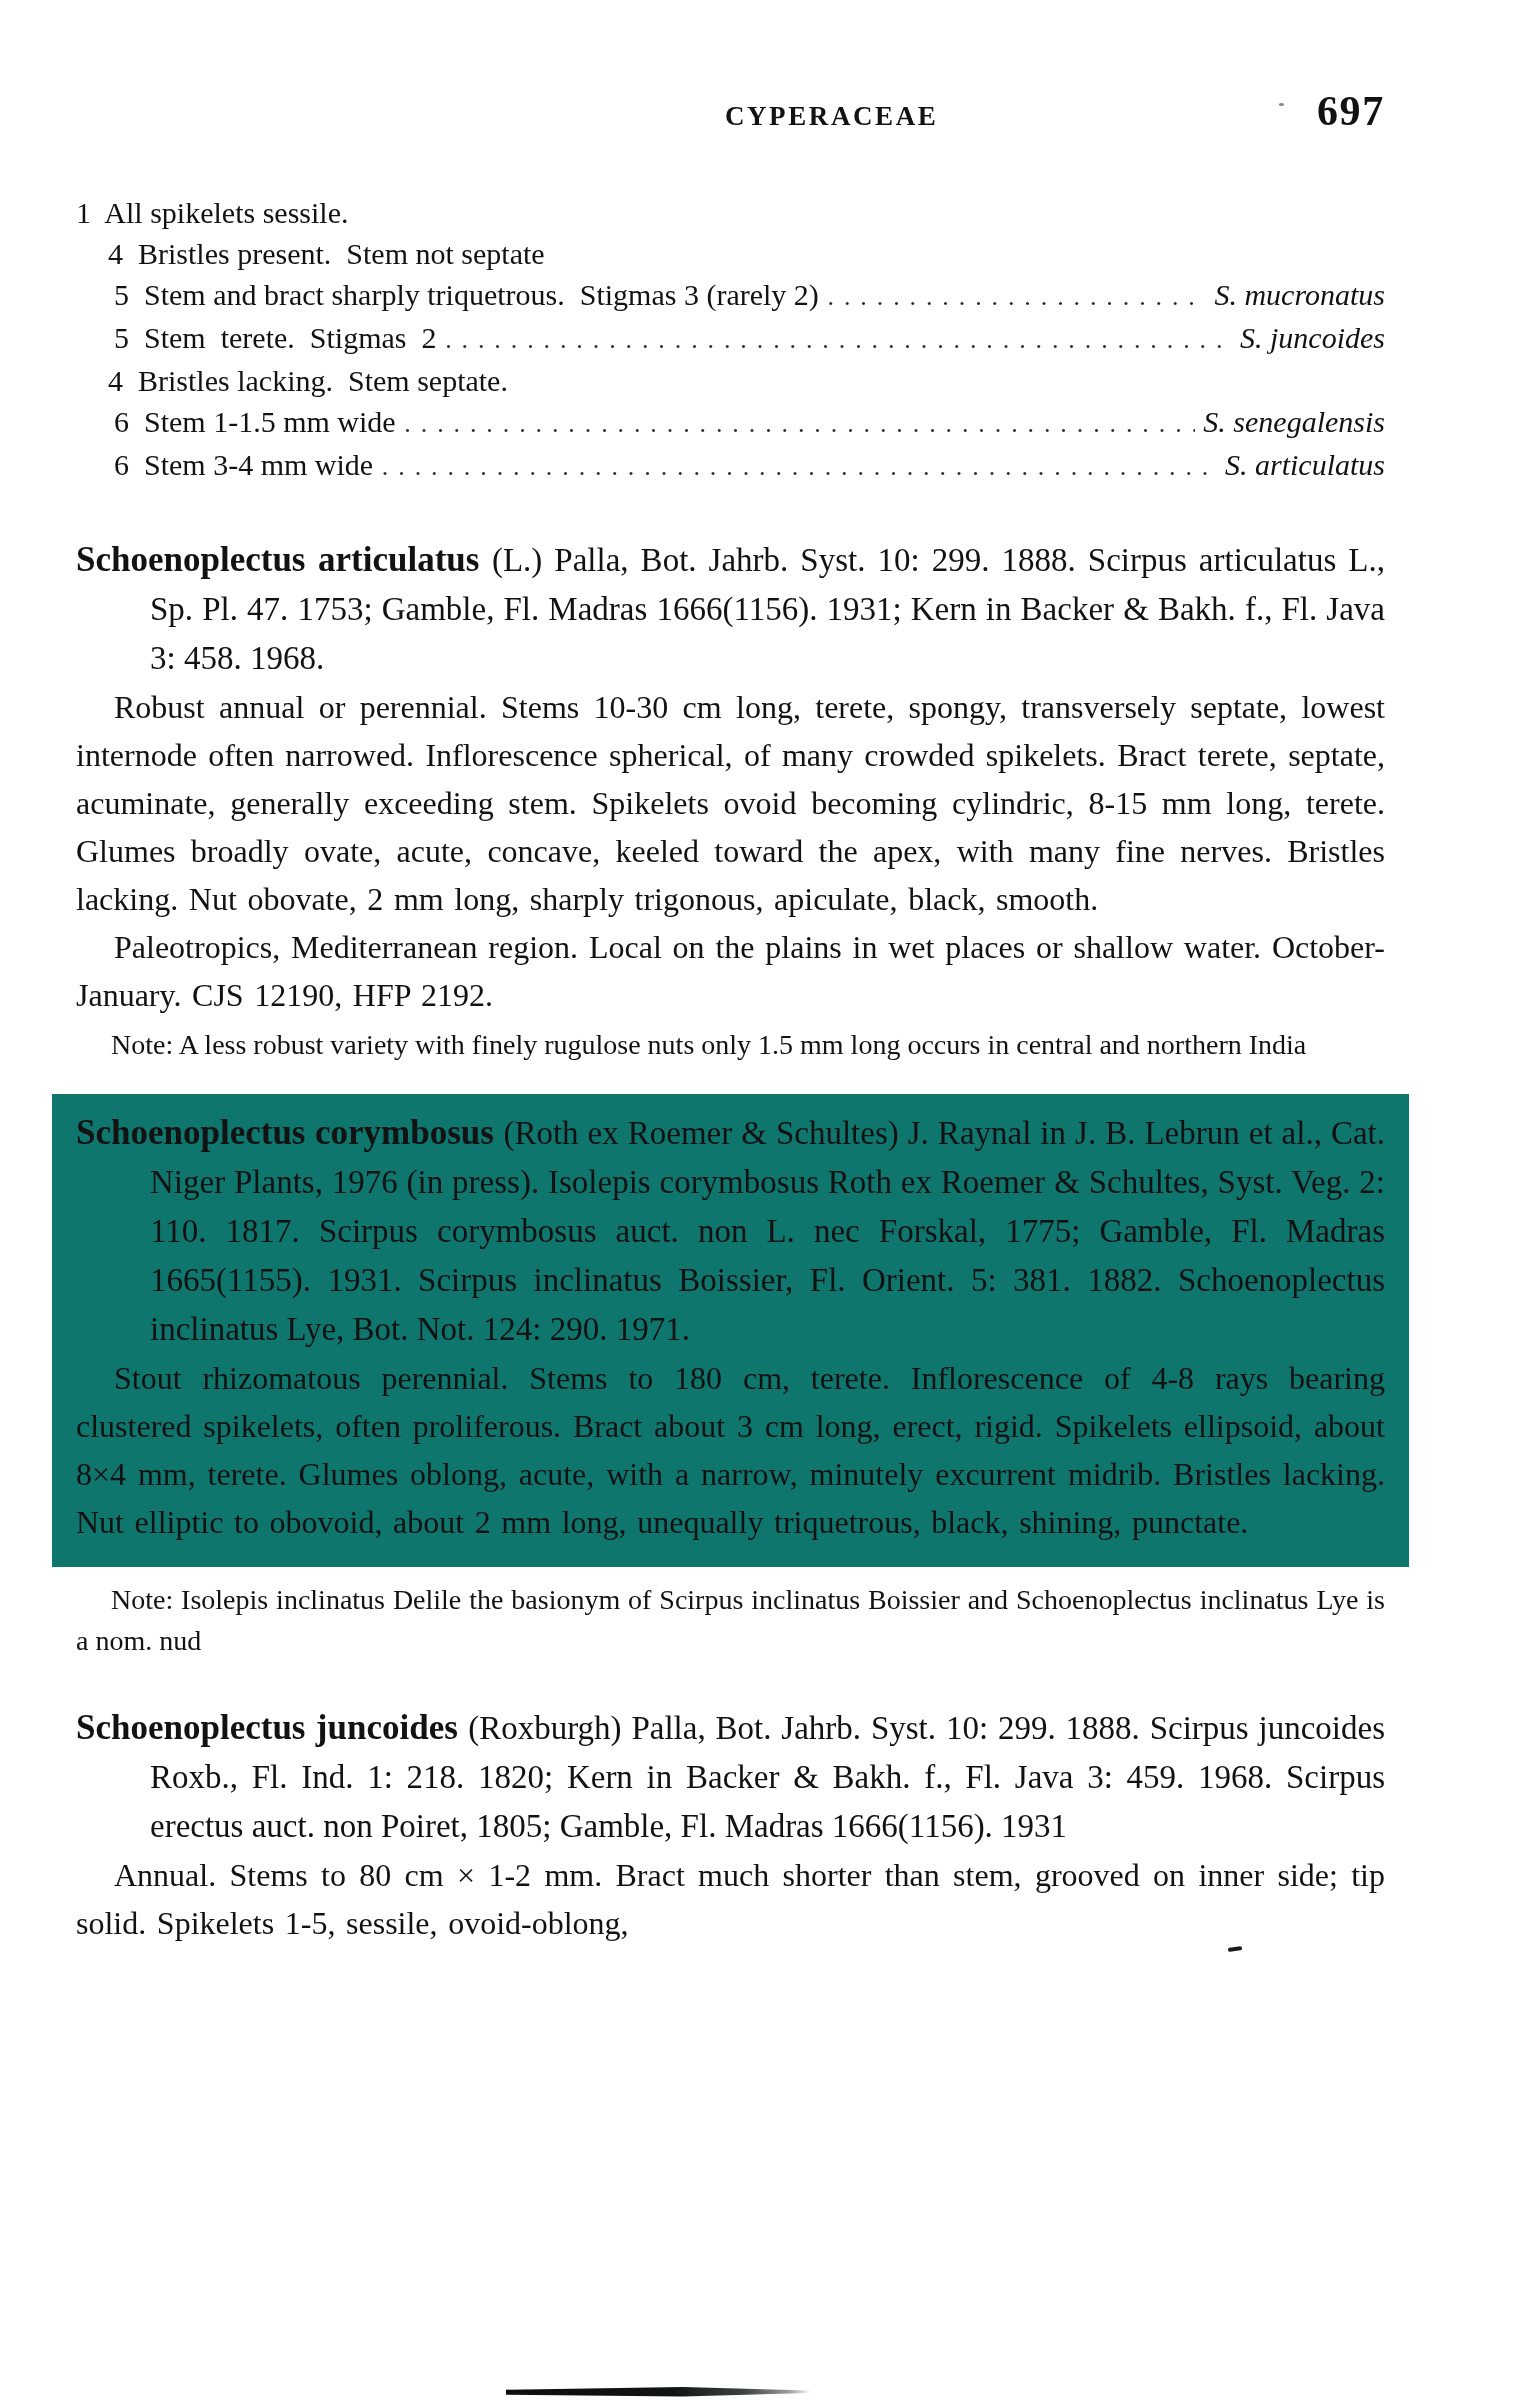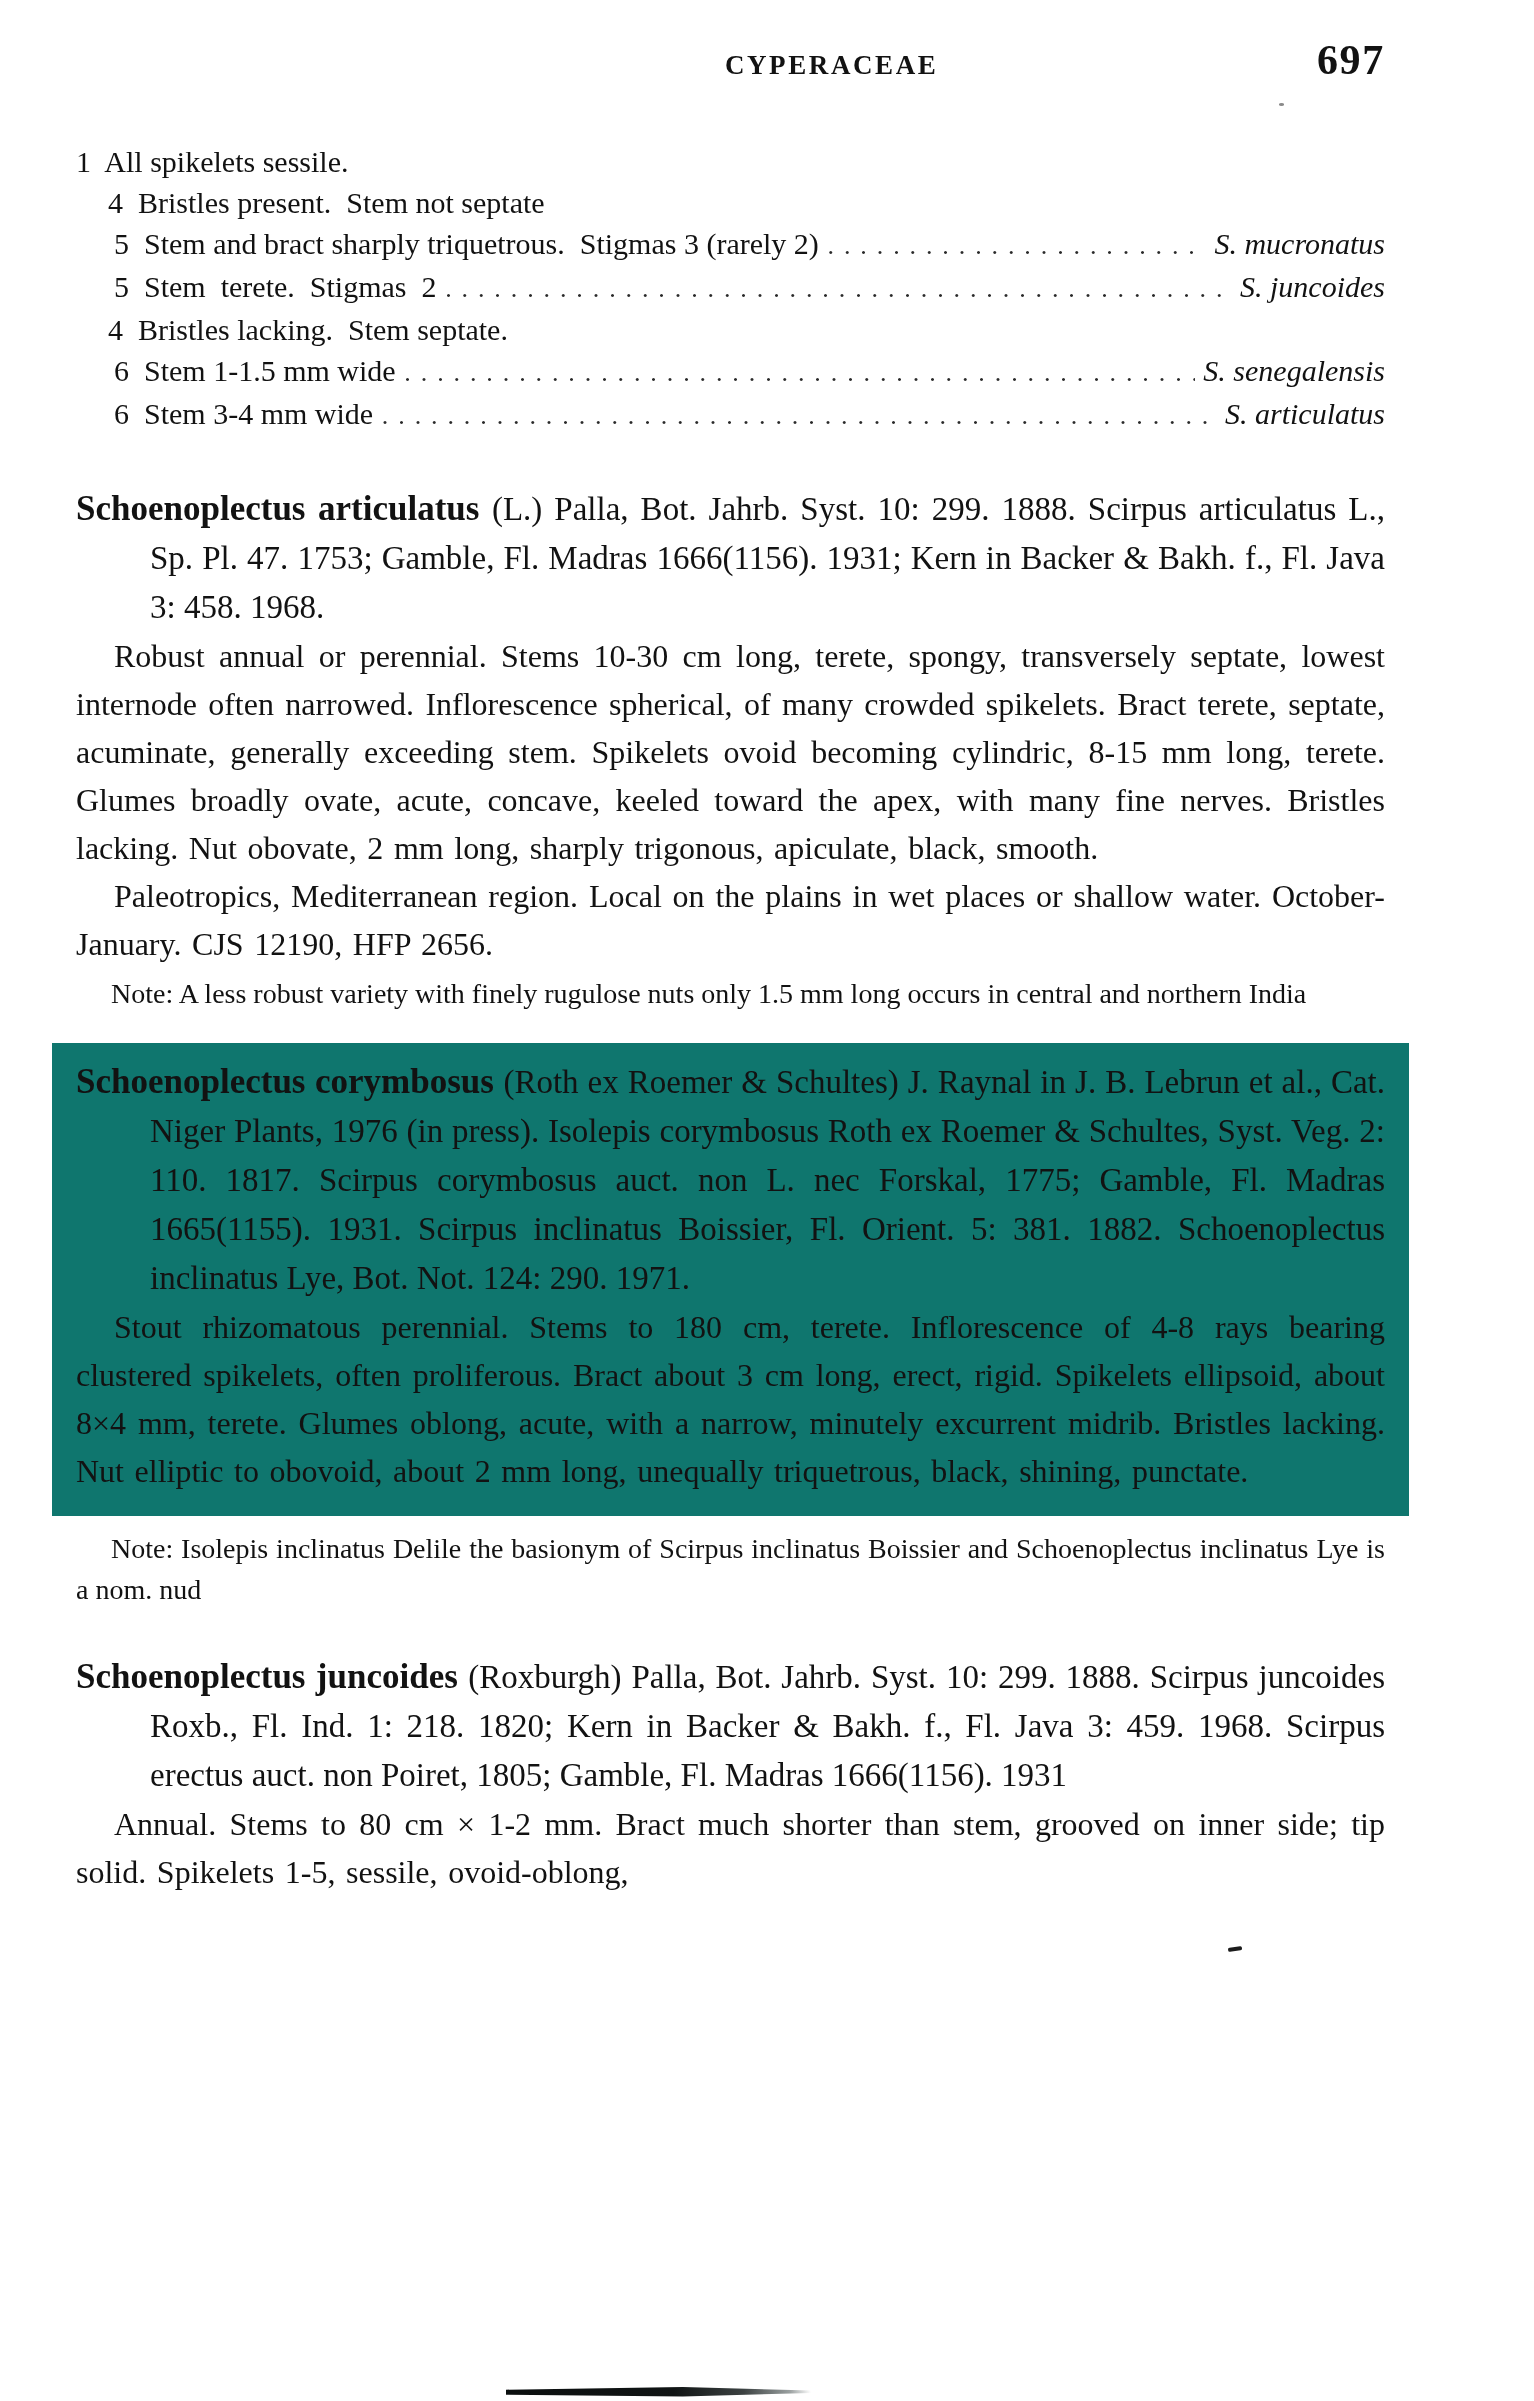--- a/index.html
+++ b/index.html
@@ -14,7 +14,7 @@
   }
   .page{
     position:absolute;inset:0;
-    padding:36px 149px 0 76px;
+    padding:87px 149px 0 76px;
     box-sizing:border-box;
   }
   

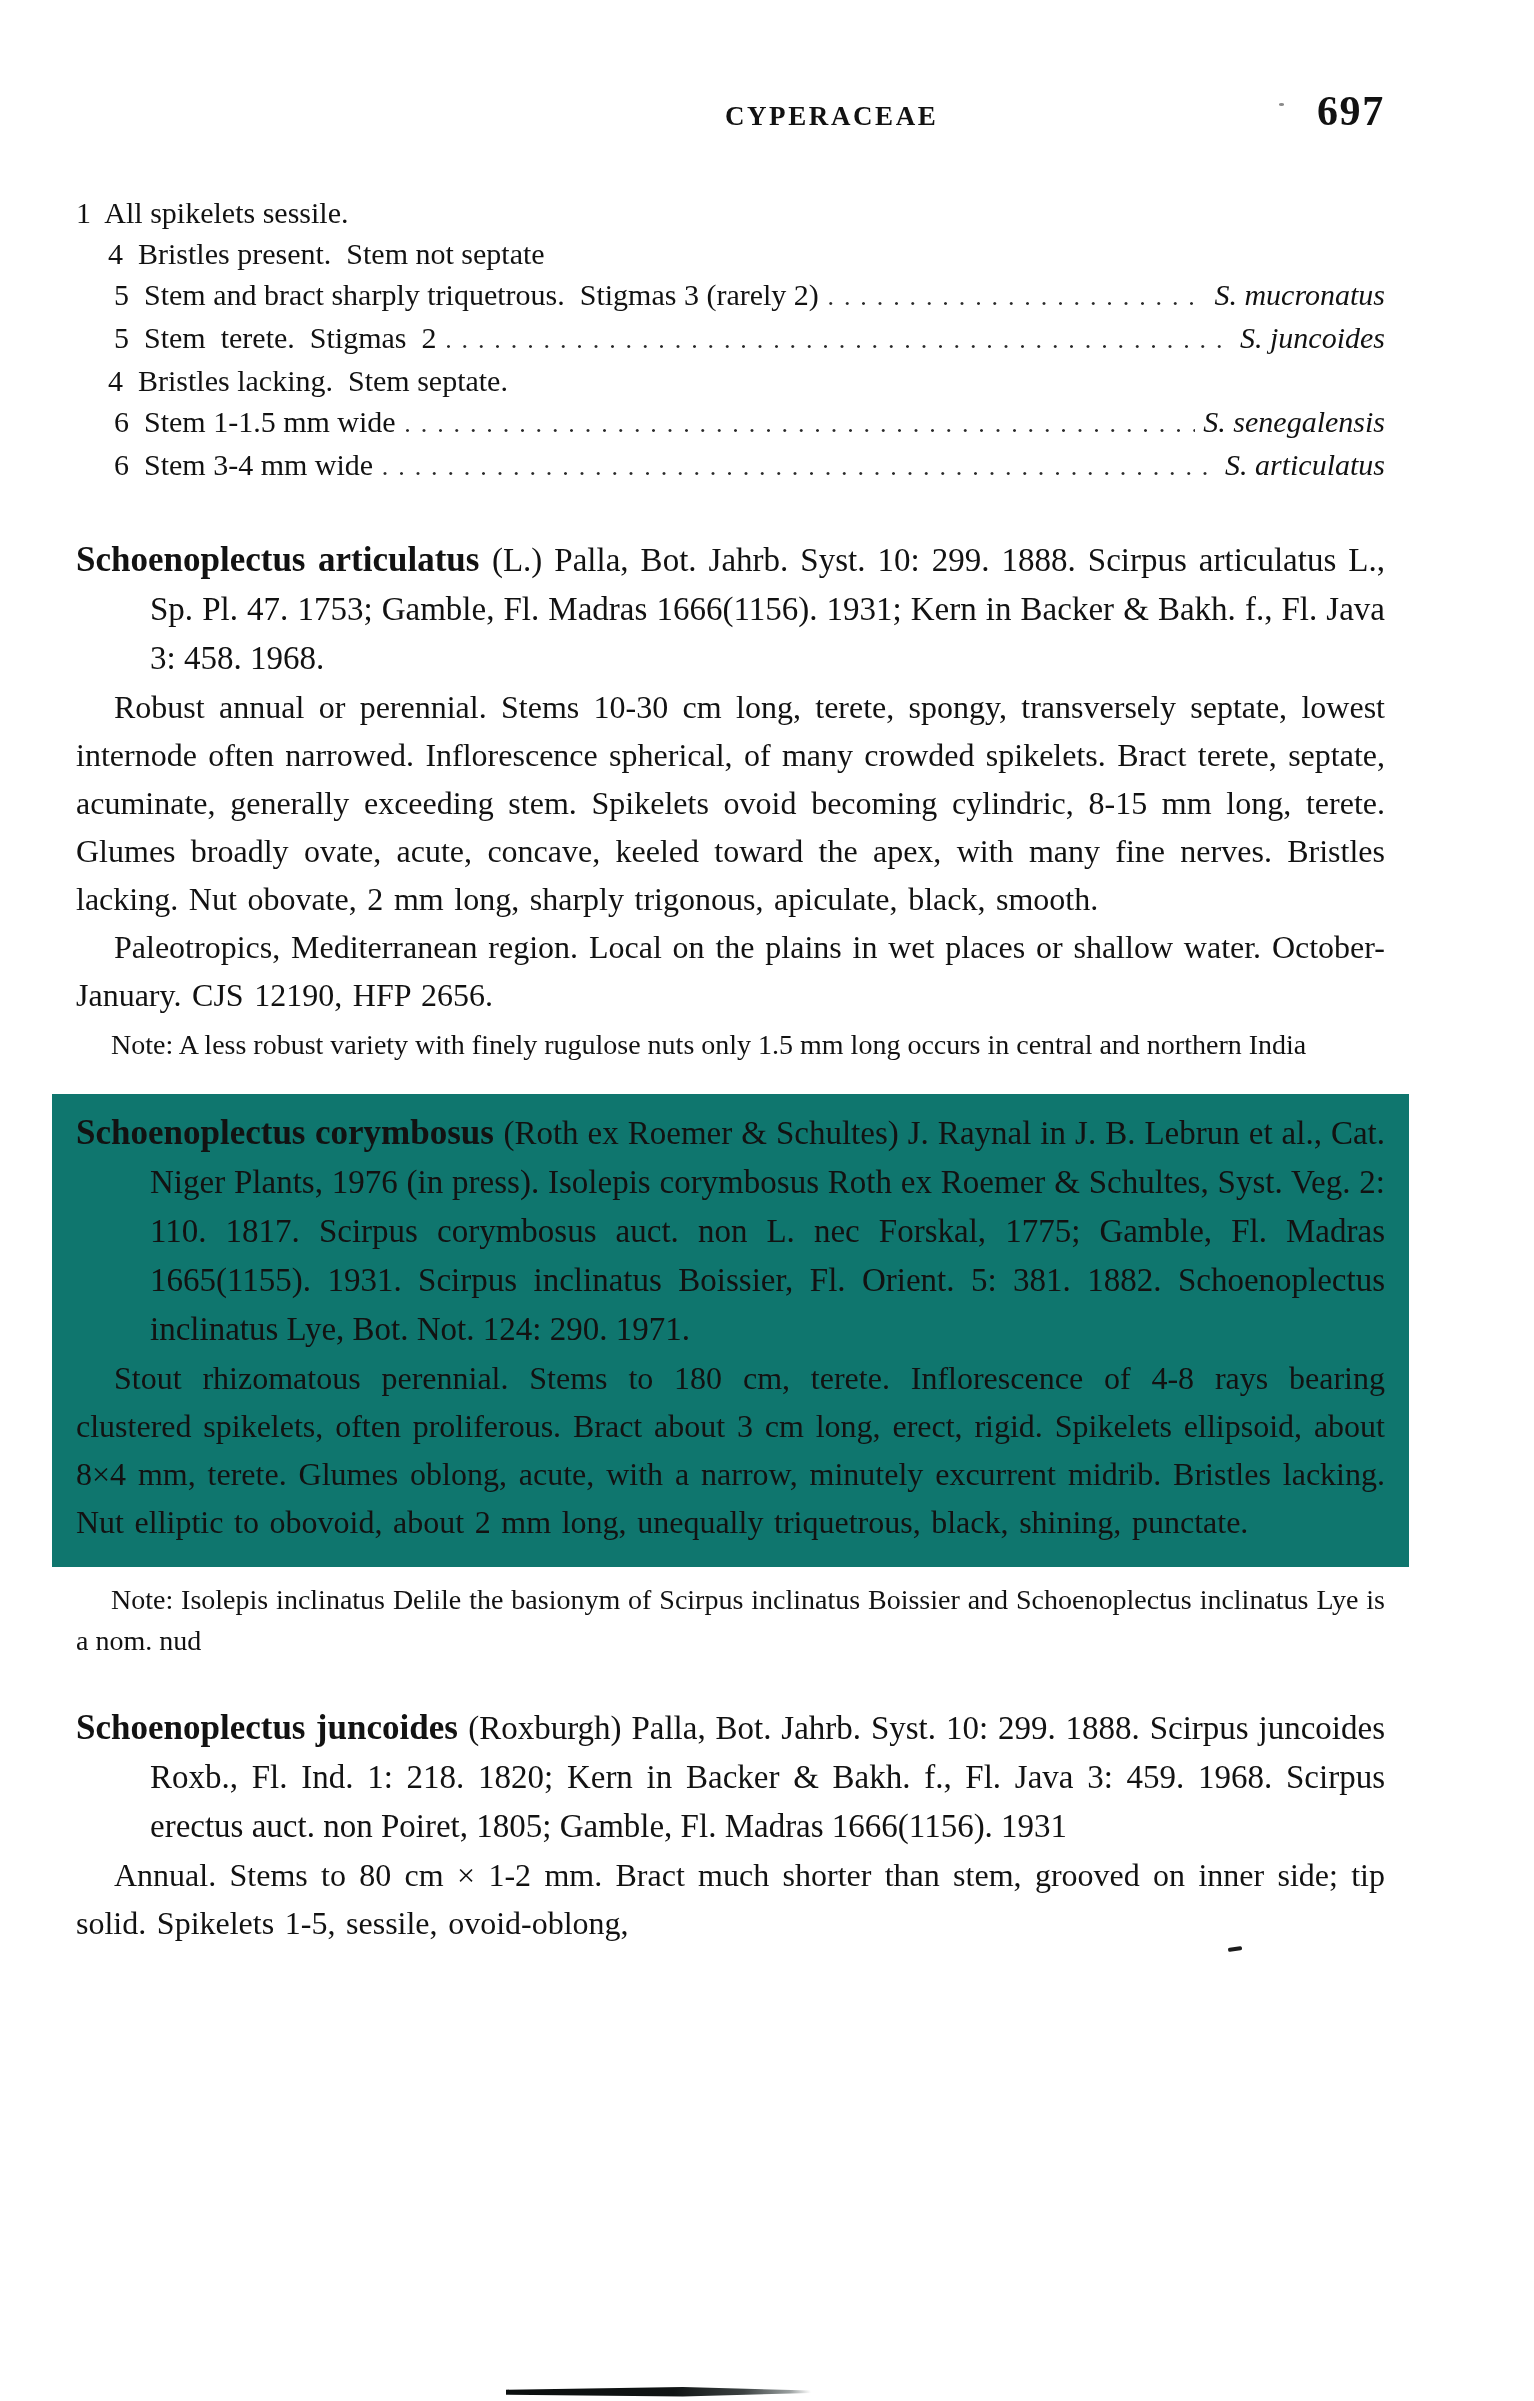--- a/index.html
+++ b/index.html
@@ -135,7 +135,7 @@
   <div class="species sect-gap">
     <p class="species-heading"><span class="seg-b">Schoenoplectus articulatus </span><span>(L.) Palla, Bot. Jahrb. Syst. 10: 299. 1888. </span><span class="seg-i">Scirpus articulatus</span><span> L., Sp. Pl. 47. 1753; Gamble, Fl. Madras 1666(1156). 1931; Kern in Backer &amp; Bakh. f., Fl. Java 3: 458. 1968.</span></p>
     <p class="para">Robust annual or perennial.  Stems 10-30 cm long, terete, spongy, transversely septate, lowest internode often narrowed.  Inflorescence spherical, of many crowded spikelets.  Bract terete, septate, acuminate, generally exceeding stem.  Spikelets ovoid becoming cylindric, 8-15 mm long, terete.  Glumes broadly ovate, acute, concave, keeled toward the apex, with many fine nerves.  Bristles lacking.  Nut obovate, 2 mm long, sharply trigonous, apiculate, black, smooth.</p>
-    <p class="para"><span class="seg-i">Paleotropics, Mediterranean region.</span><span>  Local on the plains in wet places or shallow water.  October-January.  </span><span class="seg-i">CJS</span><span> 12190, </span><span class="seg-i">HFP</span><span> 2656.</span></p>
+    <p class="para"><span class="seg-i">Paleotropics, Mediterranean region.</span><span>  Local on the plains in wet places or shallow water.  October-January.  </span><span class="seg-i">CJS</span><span> 12190, </span><span class="seg-i">HFP</span><span> 2192.</span></p>
     <p class="note"><span class="seg-i">Note: </span><span>A less robust variety with finely rugulose nuts only 1.5 mm long occurs in central and northern India</span></p>
   </div>
 

